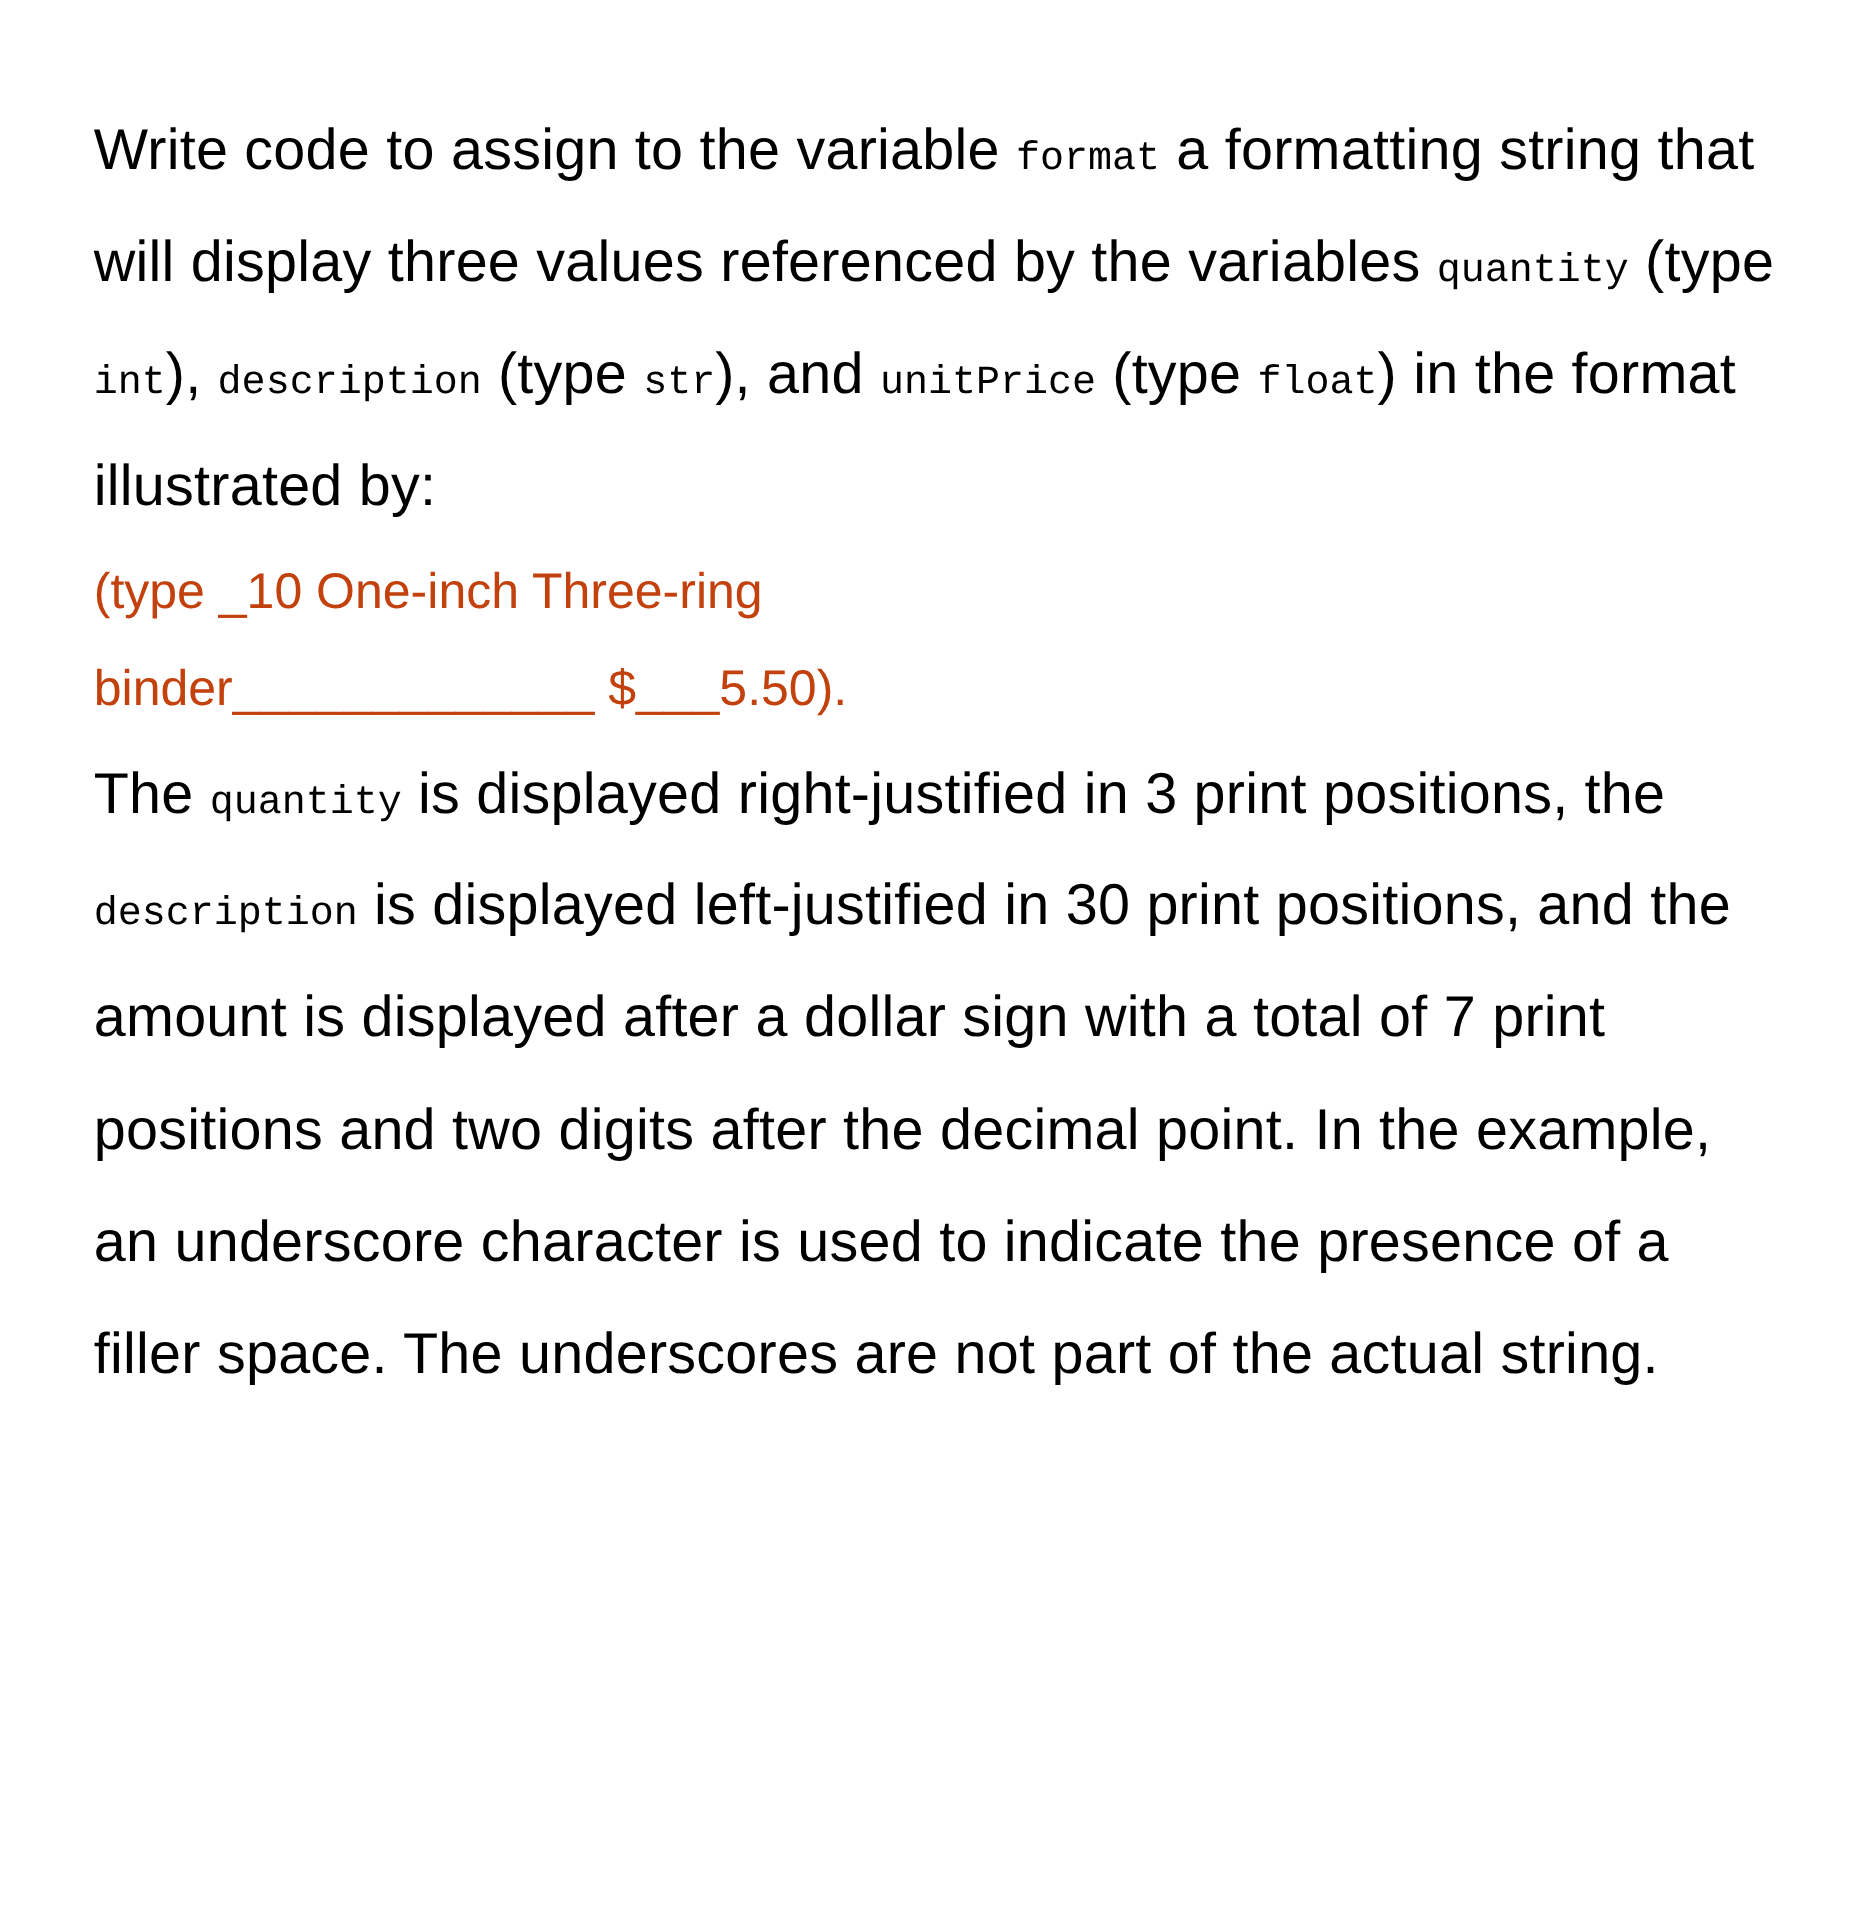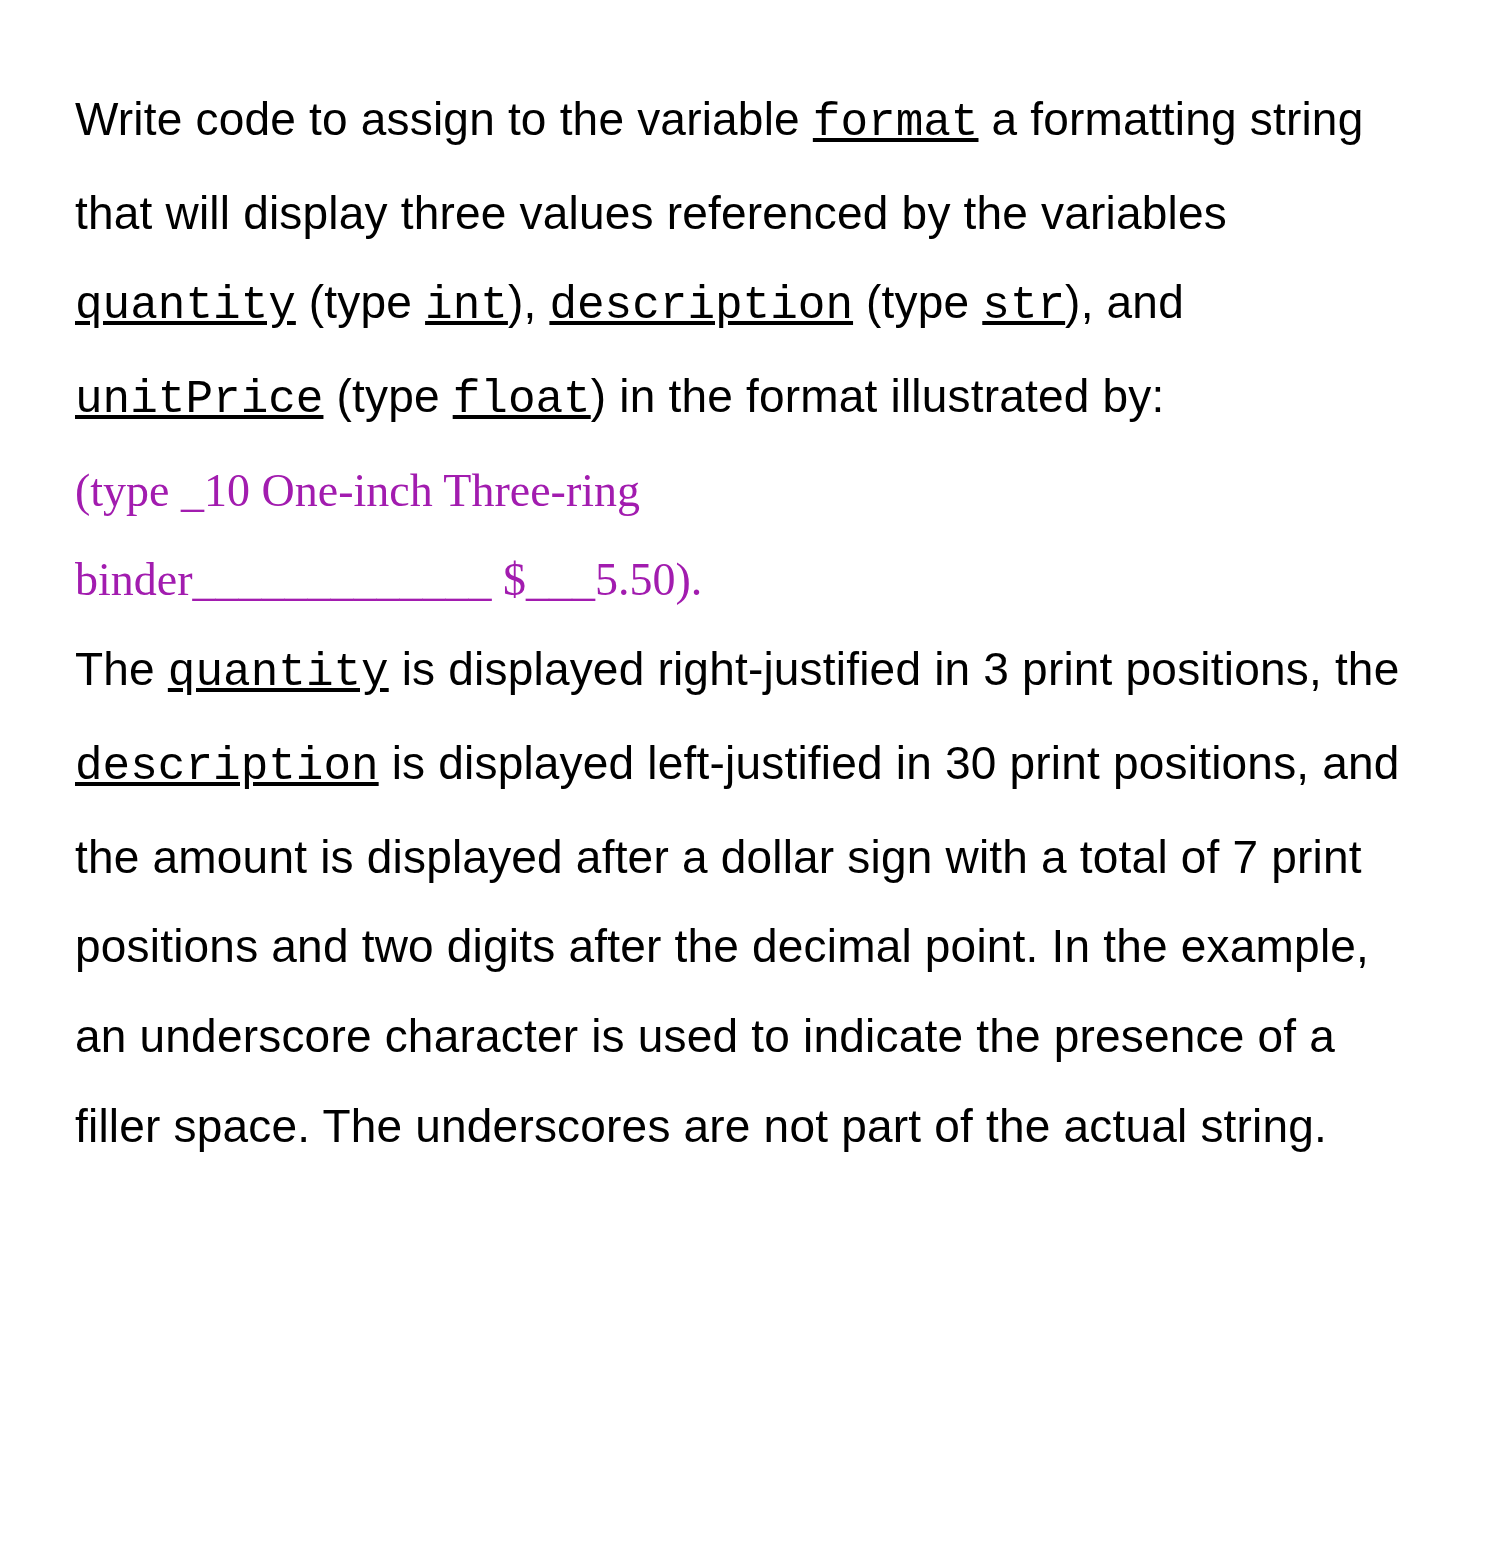--- a/index.html
+++ b/index.html
@@ -22,9 +22,8 @@
     }
     .mono {
       font-family: "Courier New", Courier, monospace;
-      font-size: 46px;
+      font-size: 32px;
       letter-spacing: 0px;
-      text-decoration: underline;
     }
     .example-line {
       font-family: Liberation Serif, serif;

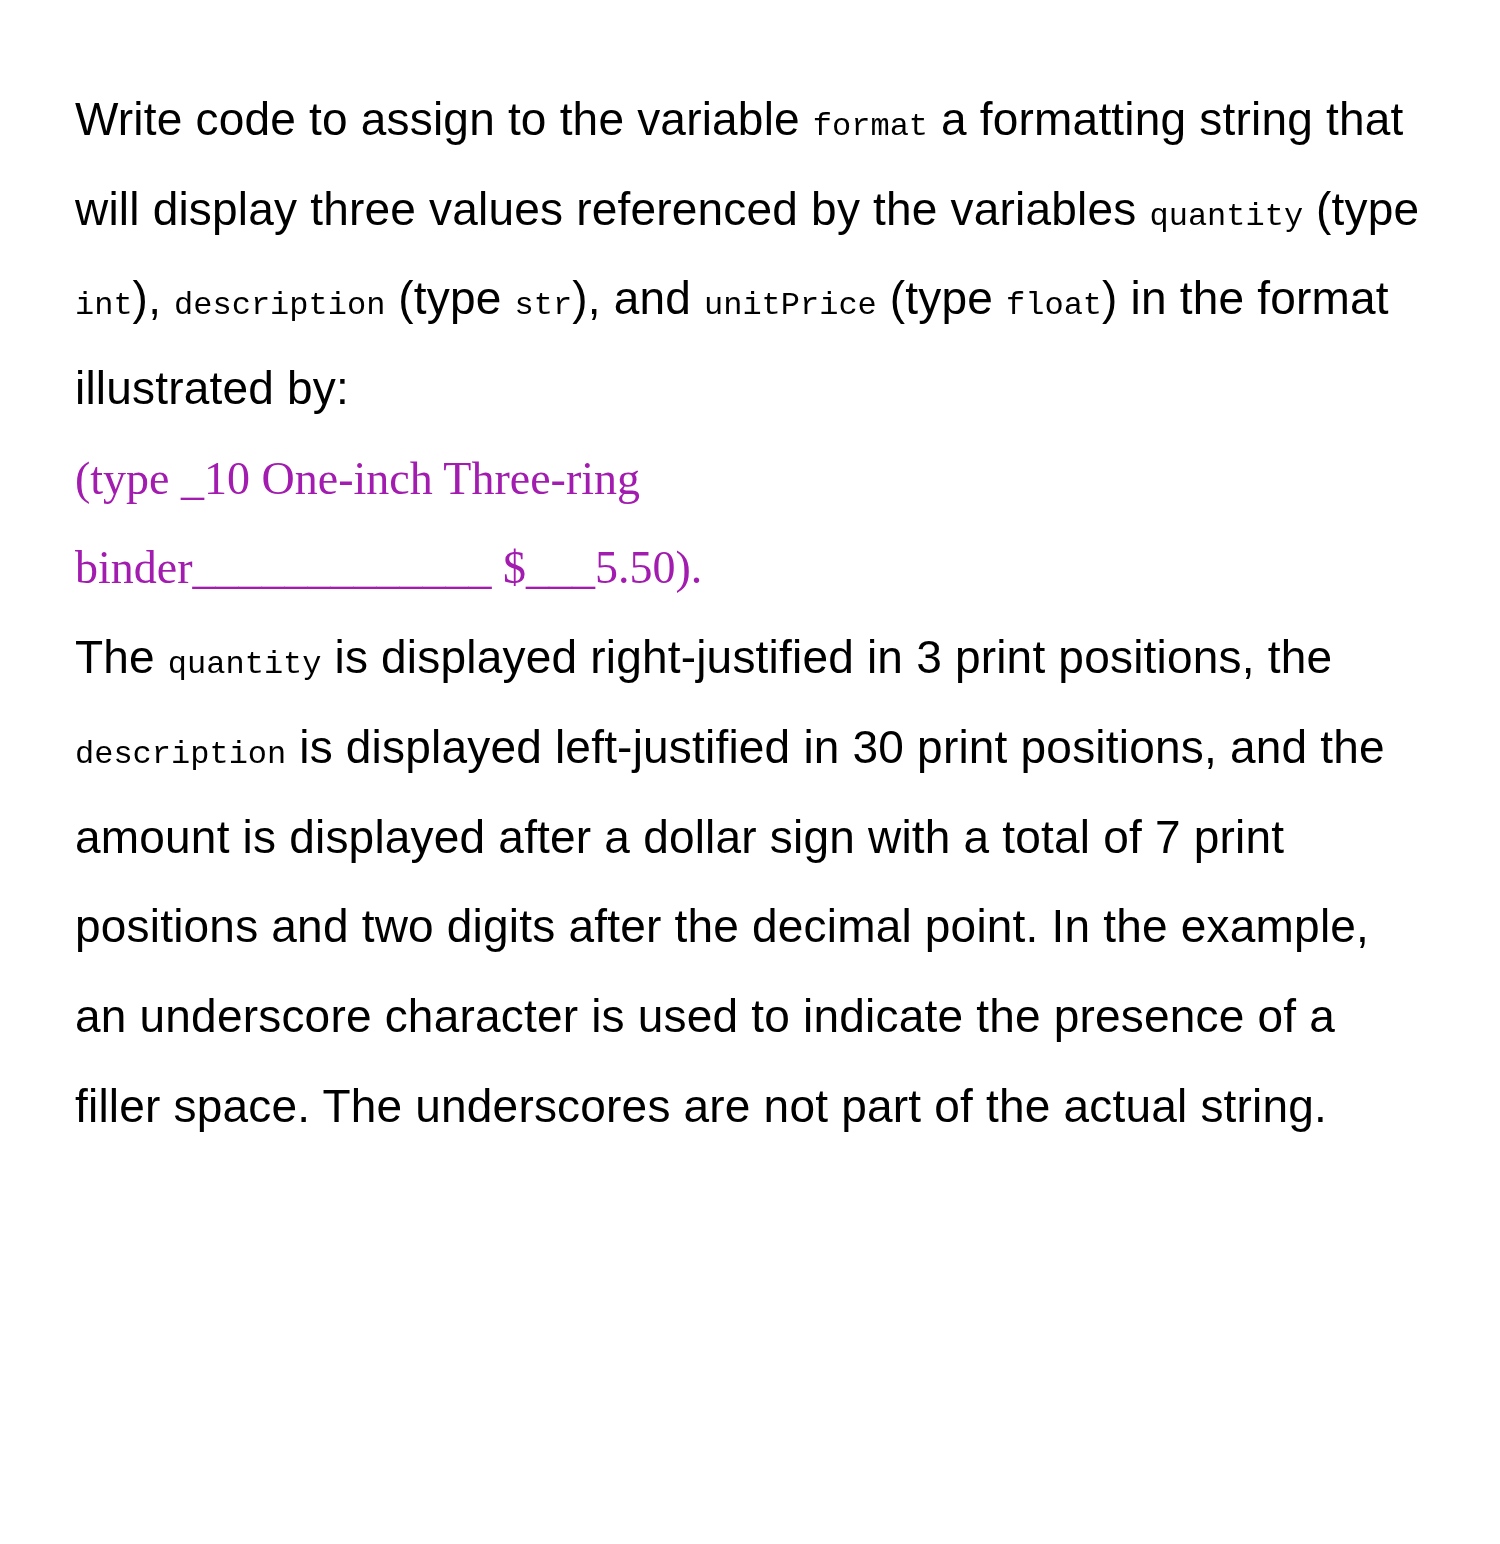--- a/index.html
+++ b/index.html
@@ -26,10 +26,10 @@
       letter-spacing: 0px;
     }
     .example-line {
-      font-family: Liberation Serif, serif;
-      font-size: 46px;
+      font-family: Liberation Sans, sans-serif;
+      font-size: 40px;
       line-height: 1.95;
-      color: #a21caf;
+      color: #c2410c;
       letter-spacing: 0px;
       white-space: pre;
     }

